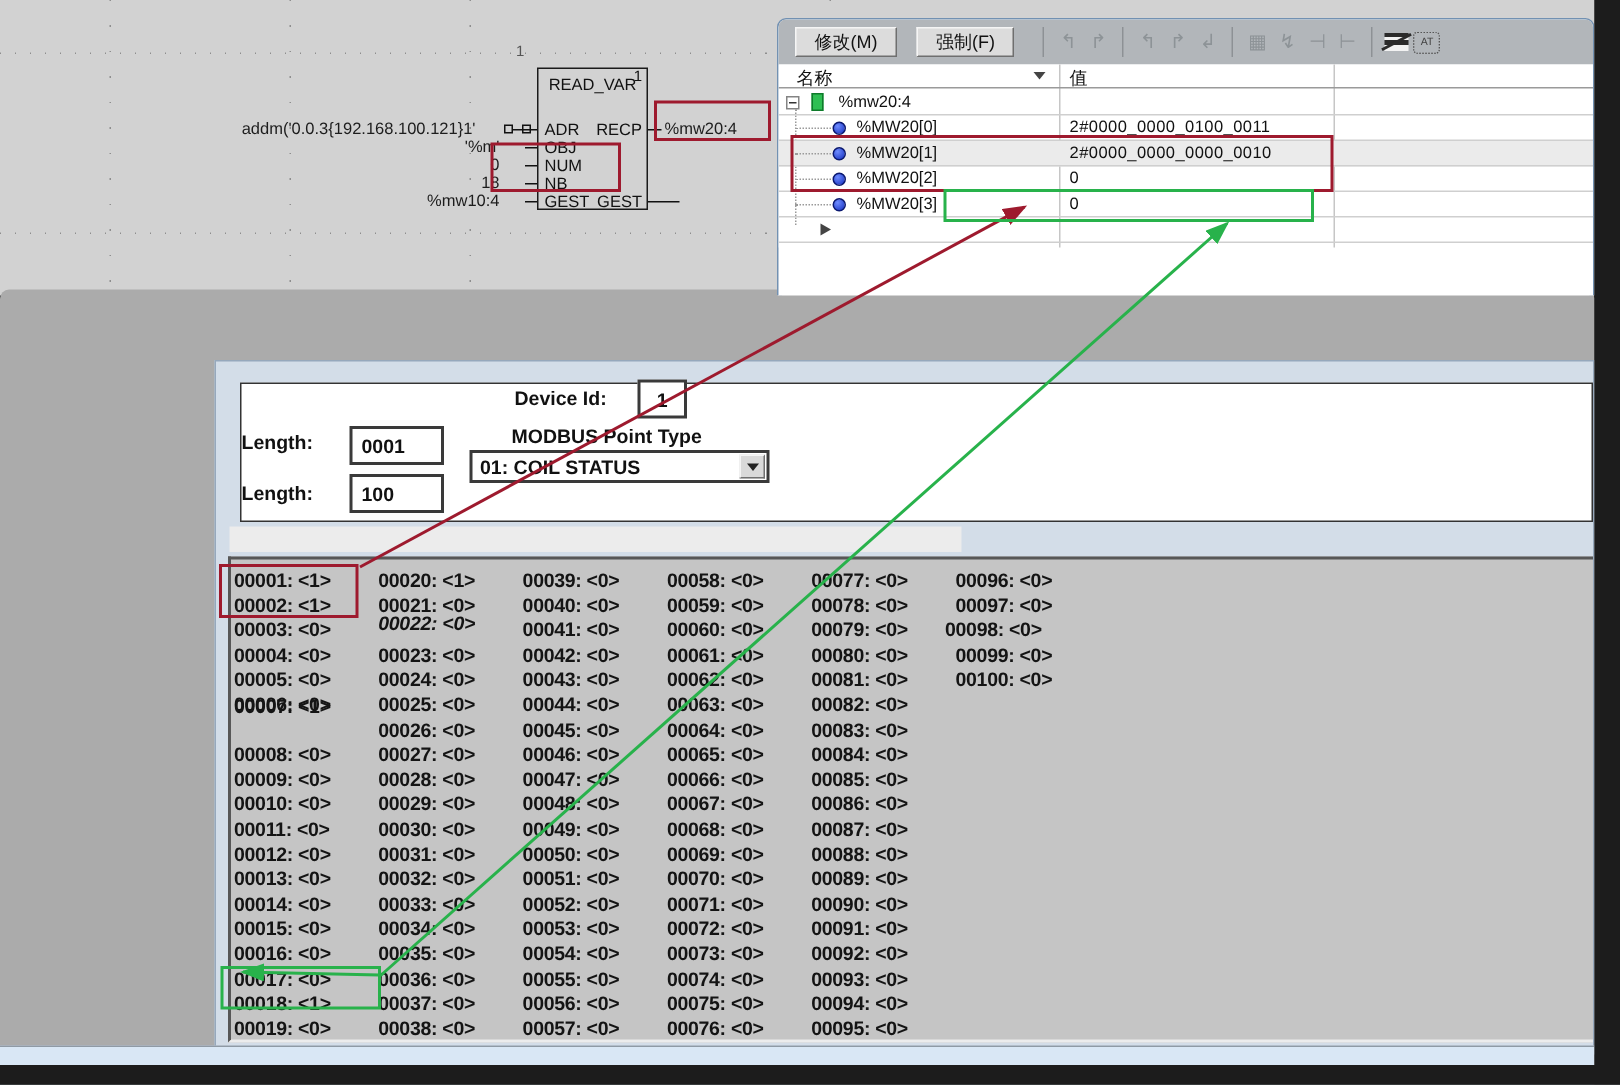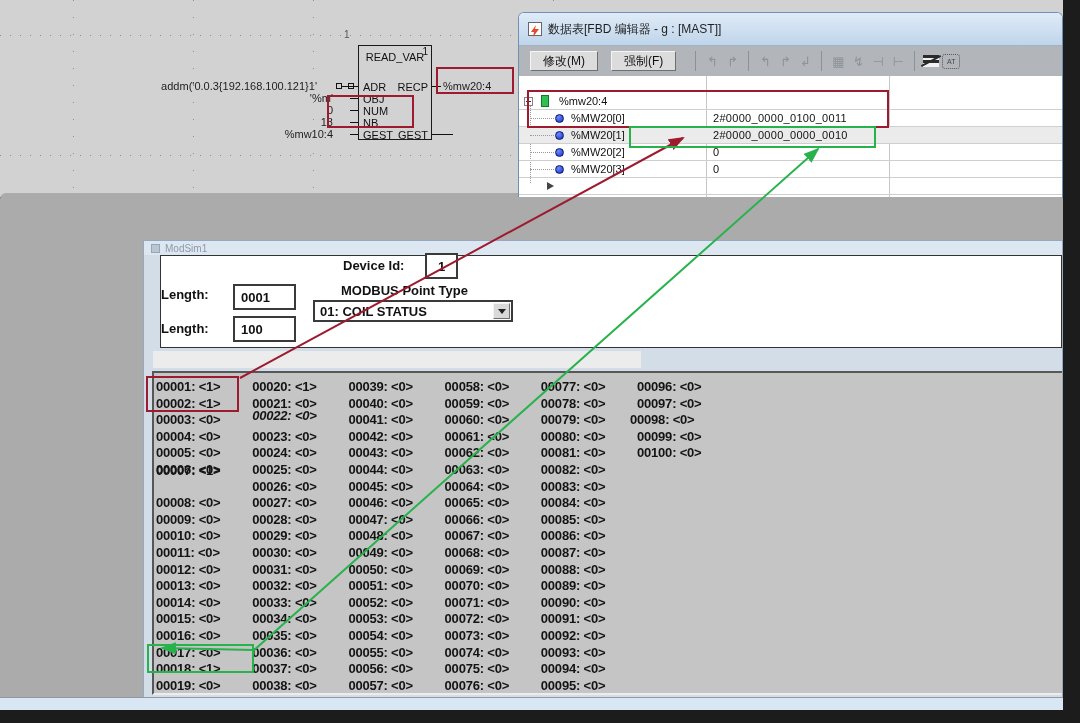--- a/index.html
+++ b/index.html
@@ -284,14 +284,6 @@
   </div>
 
   <div id="dt-window">
-    <div id="dt-titlebar">
-      <span id="dt-title-icon">
-        <svg width="12" height="12" viewBox="0 0 12 12">
-            <polygon points="7,0 2,7 5,7 4,12 10,4 6,4" fill="#e2492f"></polygon>
-          </svg>
-      </span>
-      <span id="dt-title-text">数据表[FBD 编辑器 - g : [MAST]]</span>
-    </div>
     <div id="dt-toolbar">
       <div class="dt-btn">修改(M)</div>
       <div class="dt-btn">强制(F)</div>

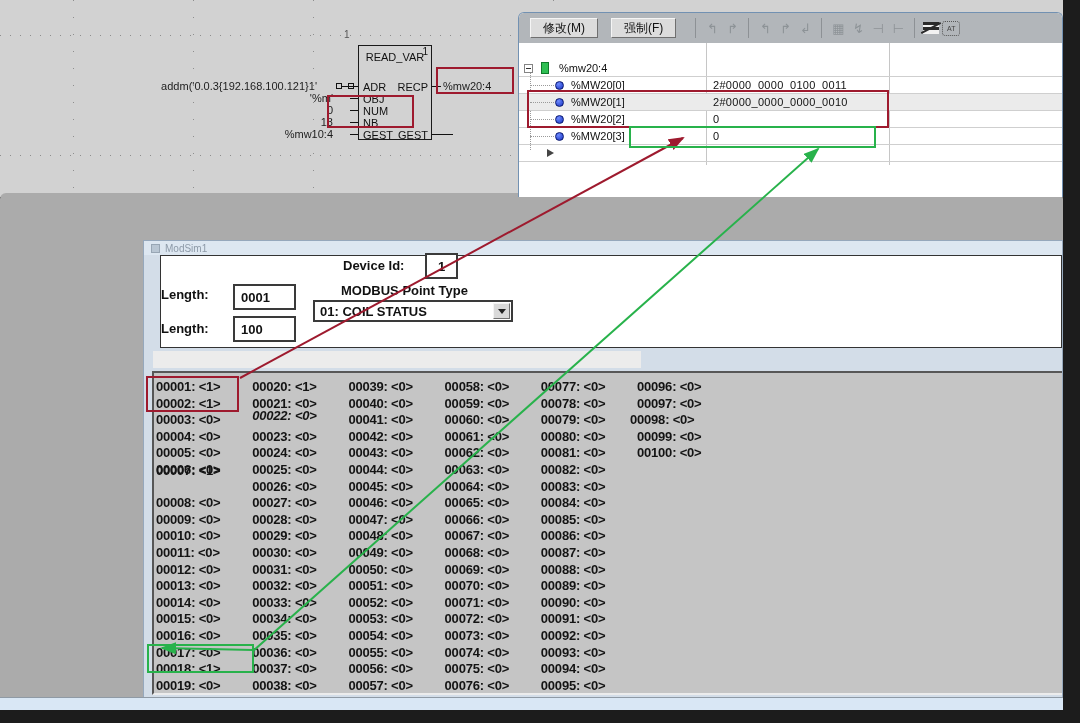--- a/index.html
+++ b/index.html
@@ -312,6 +312,11 @@
     <div id="dt-table">
       <div class="dt-colline" style="left:187px"></div>
       <div class="dt-colline" style="left:370px"></div>
+      <div id="dt-header">
+        <span id="dt-col-name">名称</span>
+        <span id="dt-filter"></span>
+        <span id="dt-col-value">值</span>
+      </div>
       <div id="dt-rows">
         <div class="tree-guide" style="top:12px; height:78px"></div>
       <div class="dt-row">

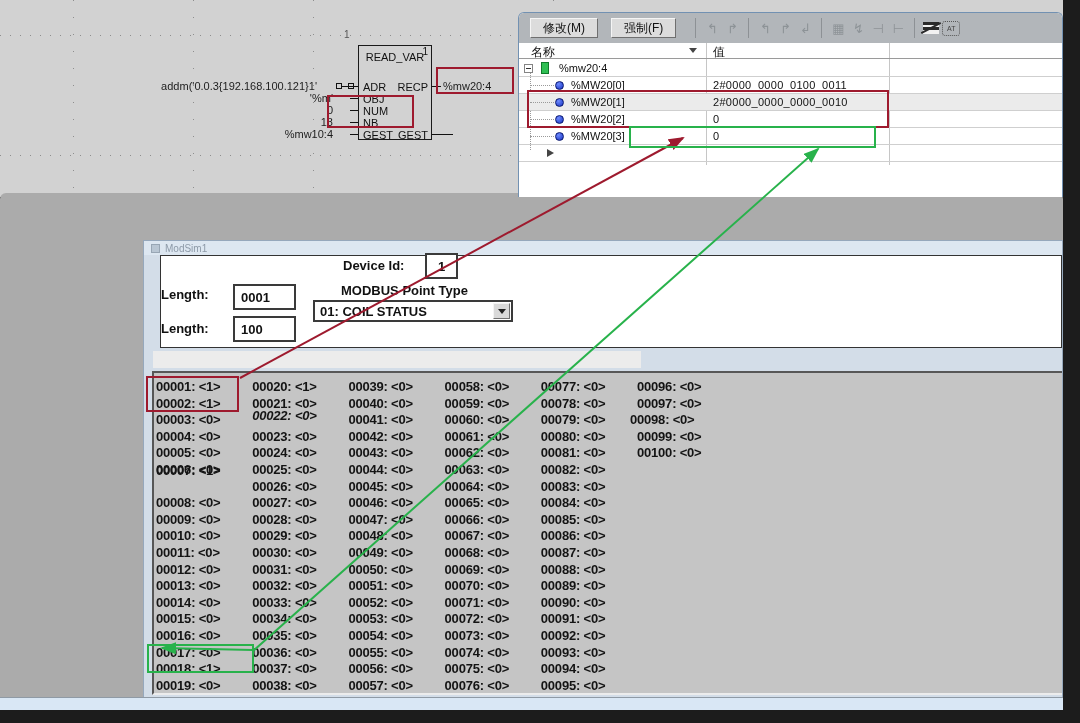--- a/index.html
+++ b/index.html
@@ -159,10 +159,6 @@
   <div id="ms-window">
 
     <div id="child-window">
-      <div id="child-titlebar">
-        <span id="child-title-icon"></span>
-        <span id="child-title-text">ModSim1</span>
-      </div>
       <div id="fields-panel"></div>
       <div class="fld-label" style="left:199px; top:17px">Device Id:</div>
       <div class="fld-box" id="device-id-box" style="left:281px; top:12px; width:33px; height:26px">1</div>

